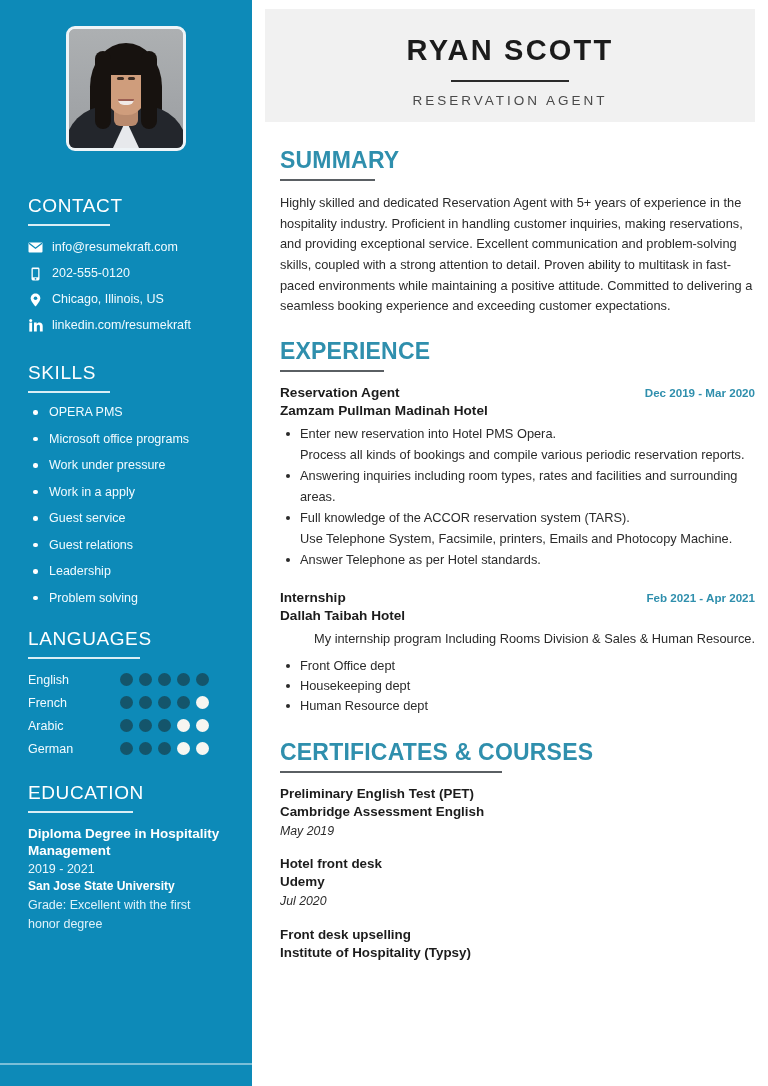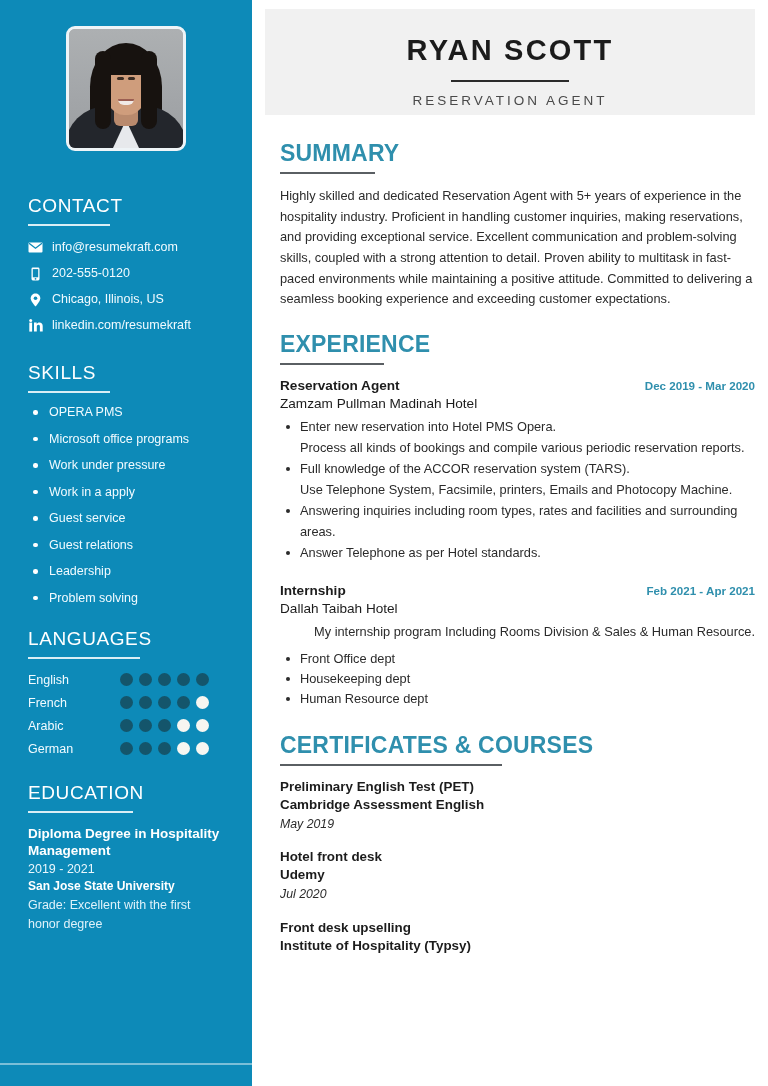--- a/index.html
+++ b/index.html
@@ -234,7 +234,7 @@
   .name-band {
     margin: 9px 13px 0 13px;
     background: #f1f1f1;
-    padding: 26px 0 7px 0;
+    padding: 26px 0 14px 0;
     text-align: center;
   }
   .name {

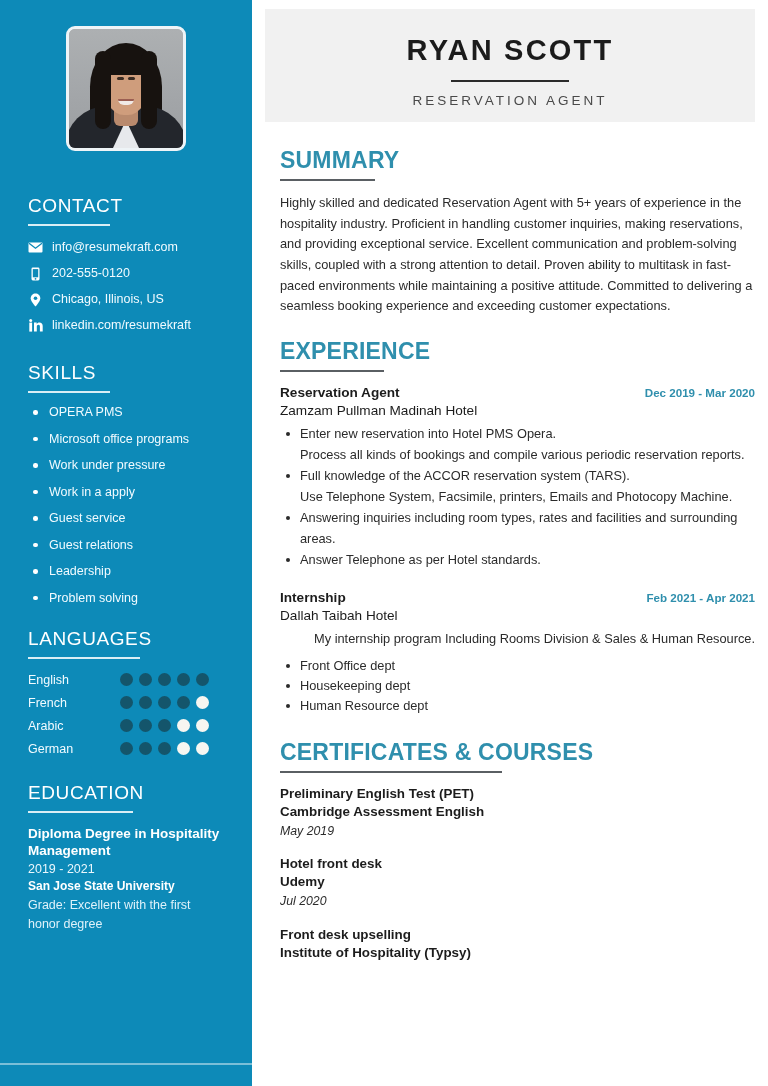--- a/index.html
+++ b/index.html
@@ -303,7 +303,7 @@
   }
   .job-org {
     font-size: 13.6px;
-    font-weight: normal;
+    font-weight: bold;
     color: #1c1c1c;
     line-height: 1.35;
     margin-bottom: 4px;

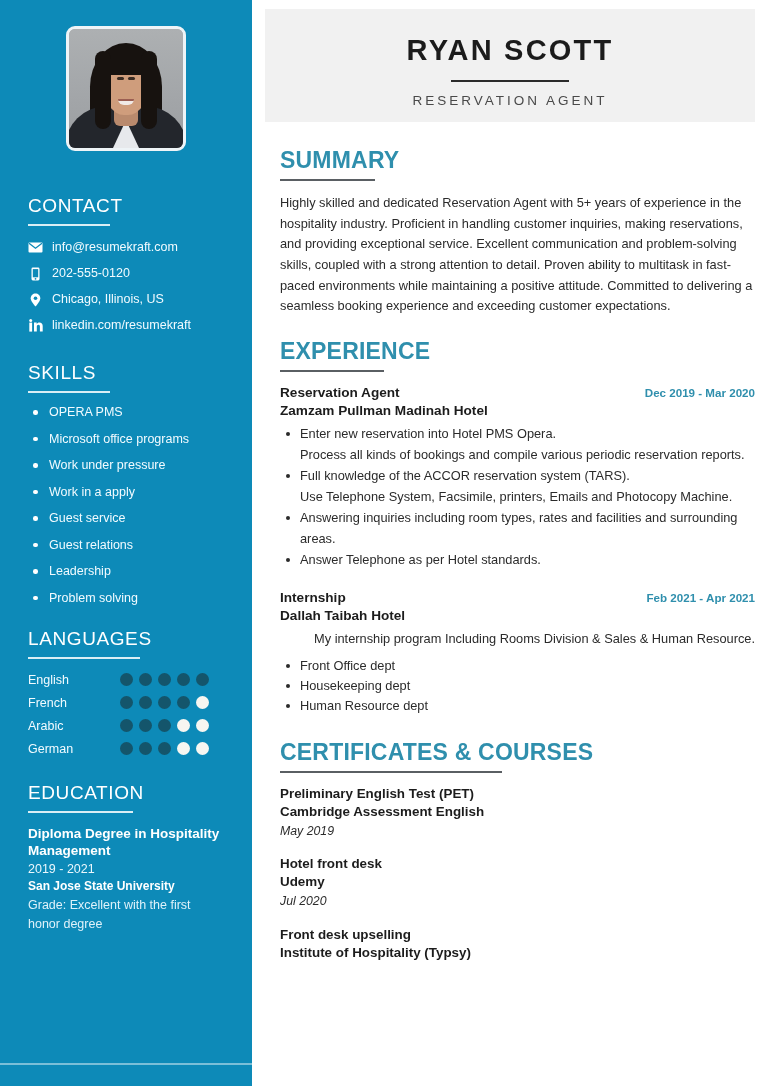--- a/index.html
+++ b/index.html
@@ -535,8 +535,8 @@
               <div class="job-org">Zamzam Pullman Madinah Hotel</div>
               <ul class="bullets">
                 <li><span>Enter new reservation into Hotel PMS Opera.</span><span class="sub">Process all kinds of bookings and compile various periodic reservation reports.</span></li>
+                <li><span>Answering inquiries including room types, rates and facilities and surrounding areas.</span></li>
                 <li><span>Full knowledge of the ACCOR reservation system (TARS).</span><span class="sub">Use Telephone System, Facsimile, printers, Emails and Photocopy Machine.</span></li>
-                <li><span>Answering inquiries including room types, rates and facilities and surrounding areas.</span></li>
                 <li><span>Answer Telephone as per Hotel standards.</span></li>
               </ul>
             </div>

